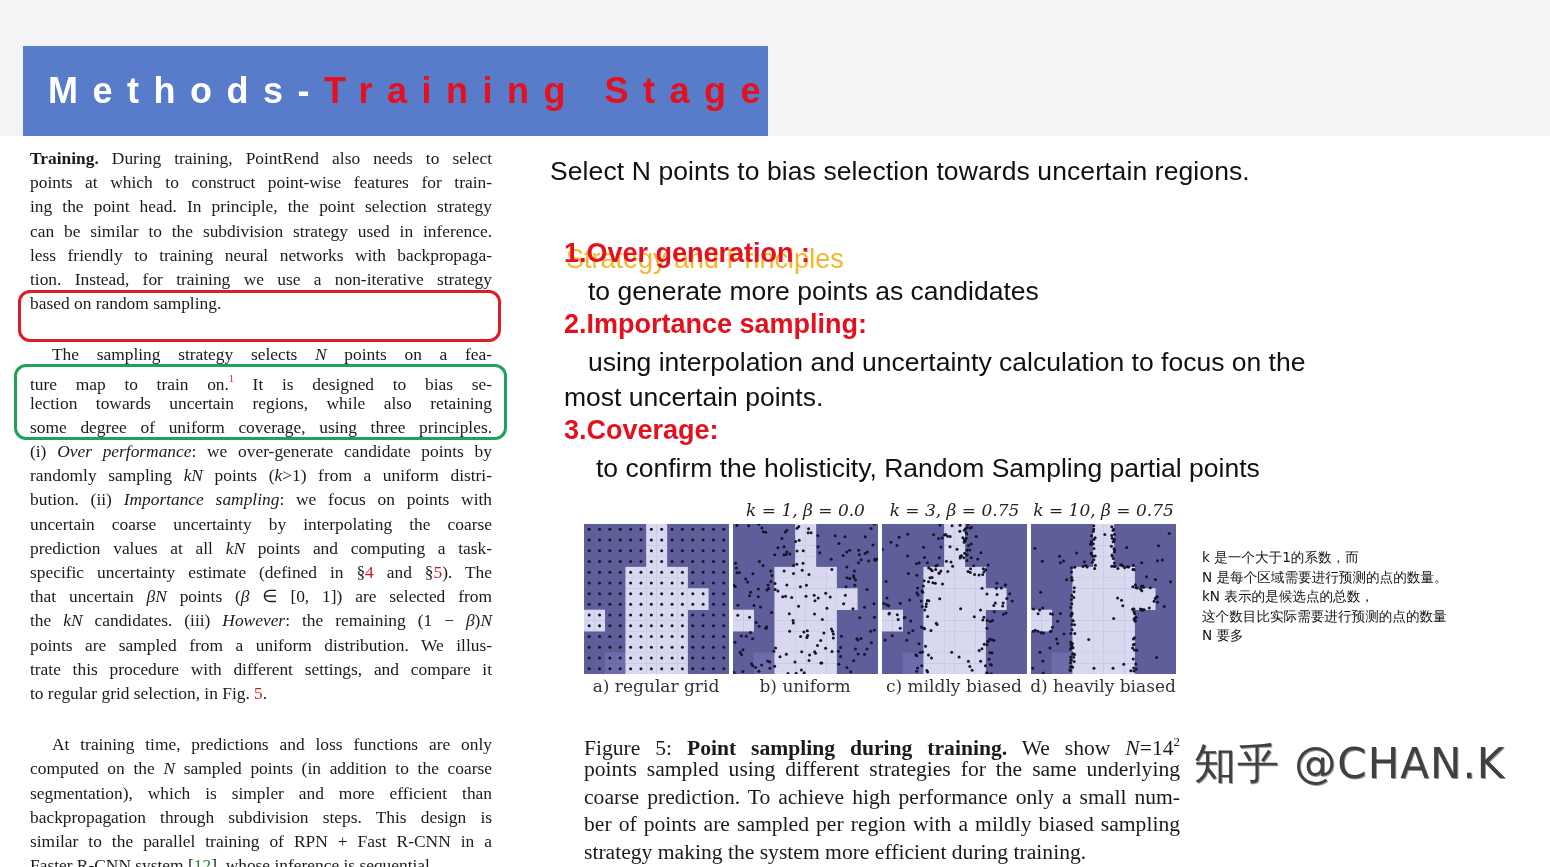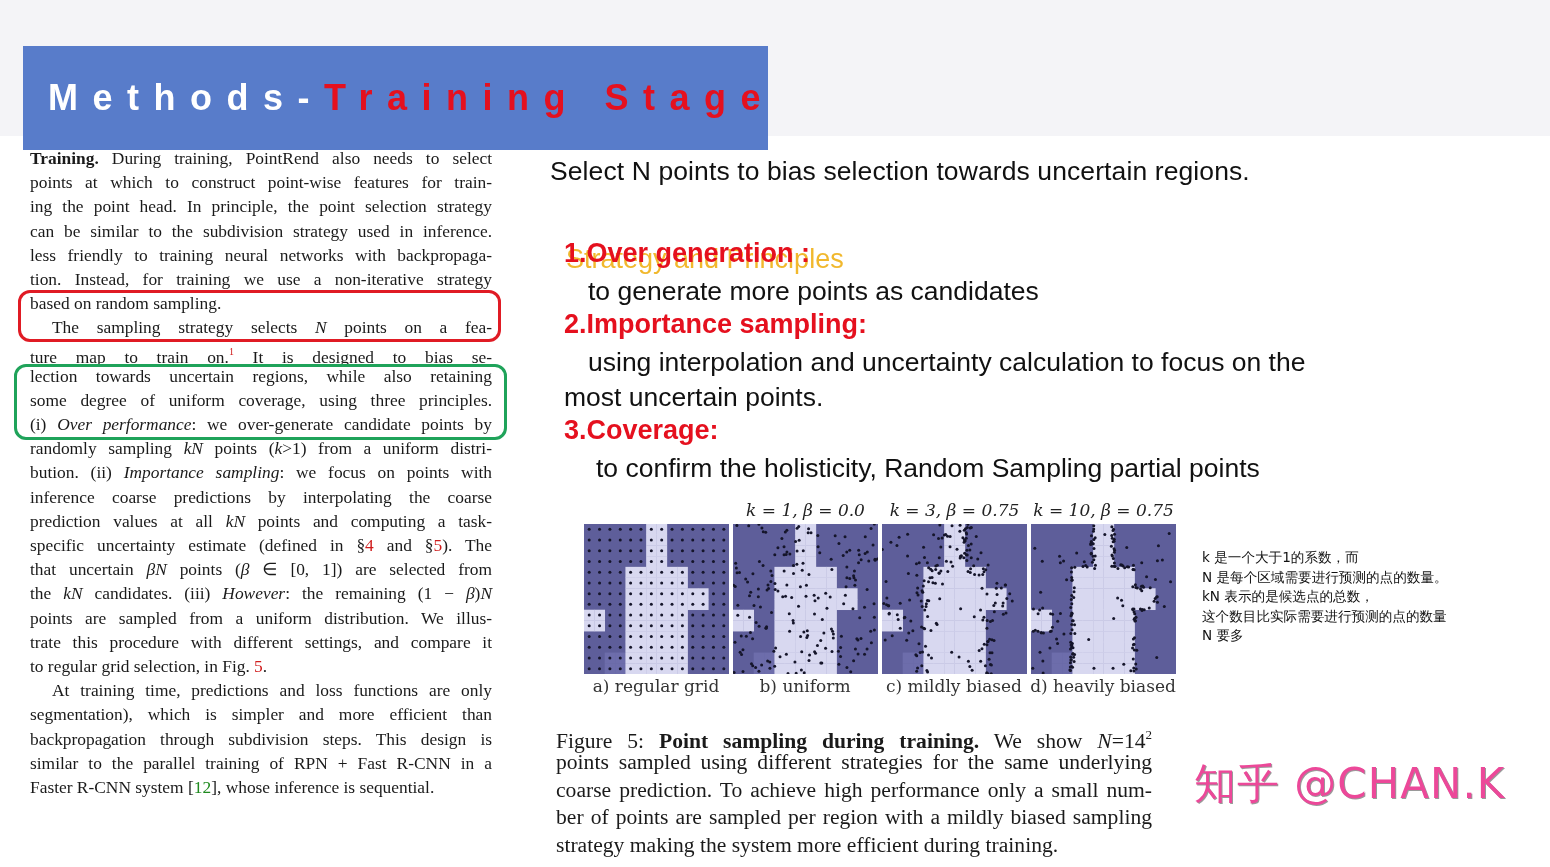--- a/index.html
+++ b/index.html
@@ -9,7 +9,7 @@
   }
   .top-band { position:absolute; left:0; top:0; width:1550px; height:136px; background:#f4f4f7; }
   .title-box {
-    position:absolute; left:23px; top:46px; width:745px; height:104px; background:#587cca;
+    position:absolute; left:23px; top:46px; width:745px; height:90px; background:#587cca;
     display:flex; align-items:center;
   }
   .title-text {

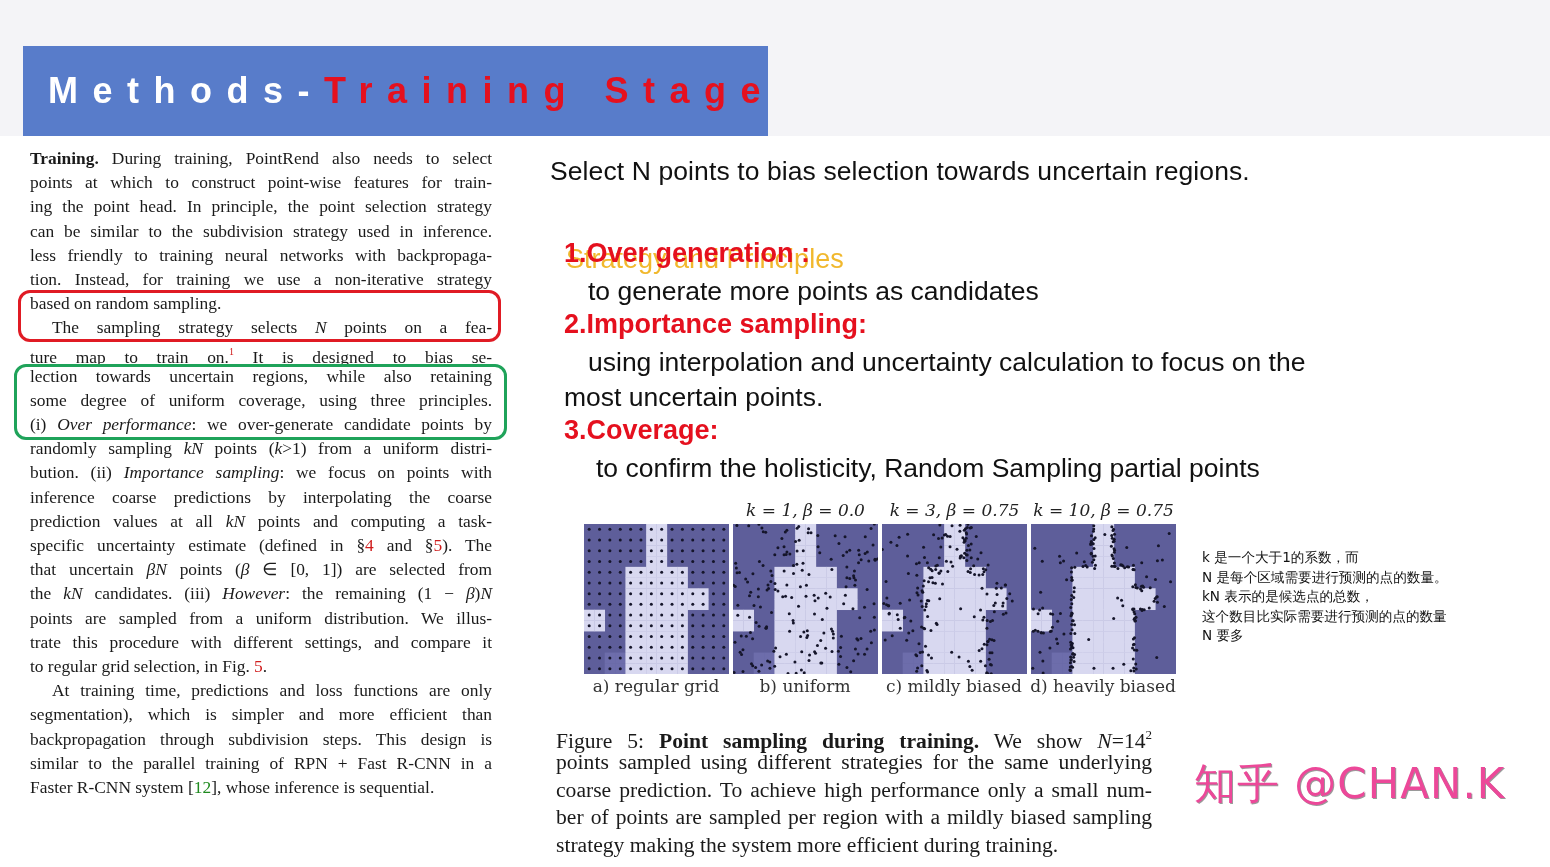--- a/index.html
+++ b/index.html
@@ -26,7 +26,7 @@
   }
   .line { display:block; text-align:justify; text-align-last:justify; white-space:nowrap; height:24.2px; }
   .line.last { text-align-last:left; }
-  .indent { padding-left:22px; }
+  .indent { padding-left:22px;margin-top:27px; }
   .b { font-weight:bold; }
   .i { font-style:italic; }
   .ref-red { color:#d01c1c; }

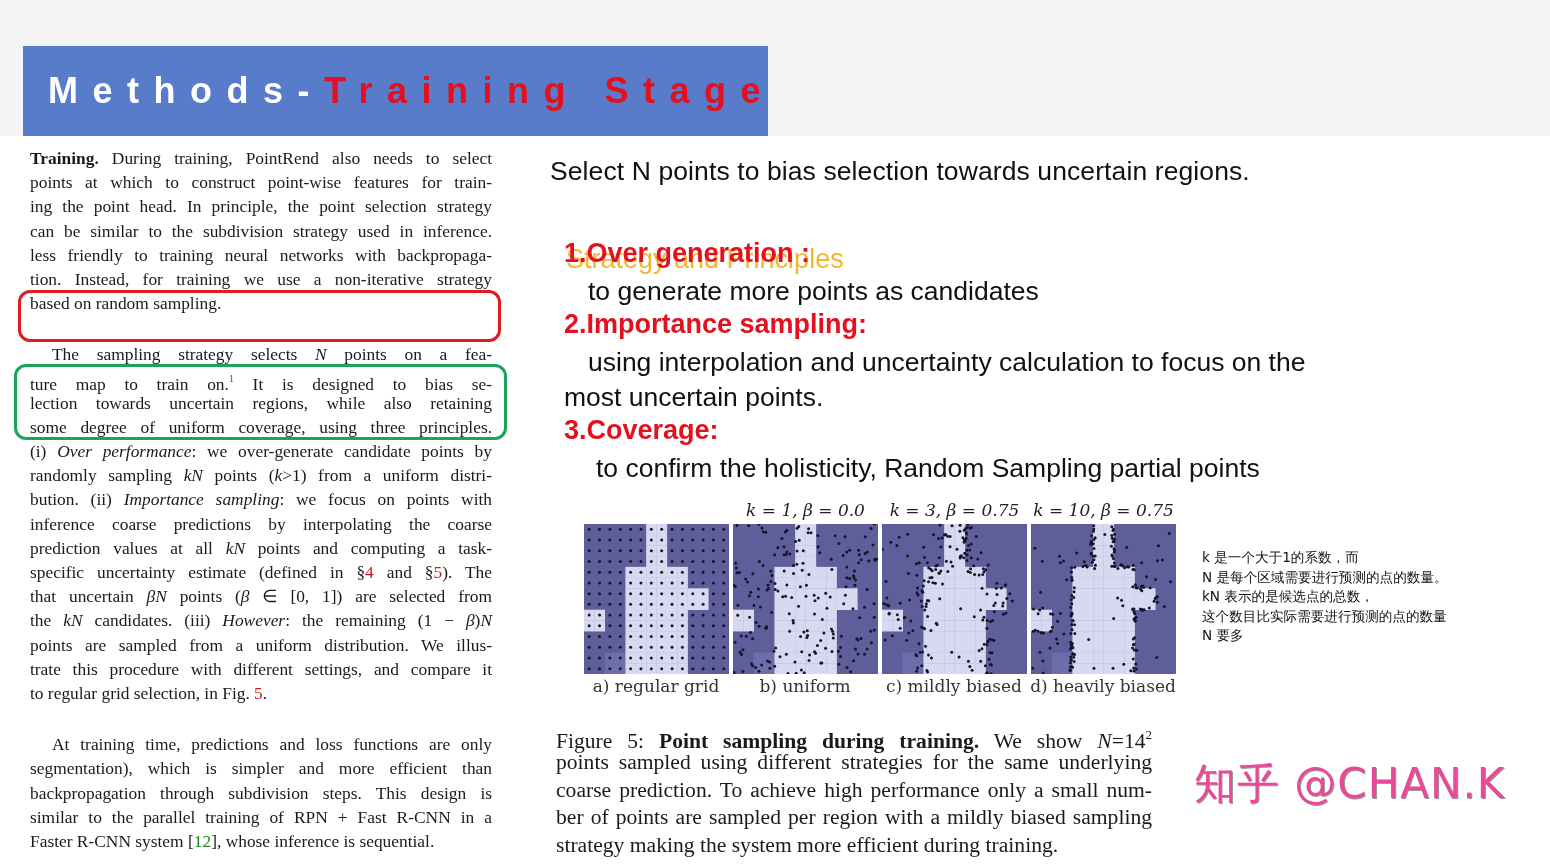--- a/index.html
+++ b/index.html
@@ -101,7 +101,7 @@
     <span class="line"><span>(i) </span><span class="i">Over performance</span><span>: we over-generate candidate points by</span></span>
     <span class="line"><span>randomly sampling </span><span class="i">kN</span><span> points (</span><span class="i">k</span><span>&gt;1) from a uniform distri-</span></span>
     <span class="line"><span>bution.  (ii) </span><span class="i">Importance sampling</span><span>: we focus on points with</span></span>
-    <span class="line"><span>inference coarse predictions by interpolating the coarse</span></span>
+    <span class="line"><span>uncertain coarse uncertainty by interpolating the coarse</span></span>
     <span class="line"><span>prediction values at all </span><span class="i">kN</span><span> points and computing a task-</span></span>
     <span class="line"><span>specific uncertainty estimate (defined in §</span><span class="ref-red">4</span><span> and §</span><span class="ref-red">5</span><span>).  The</span></span>
     <span class="line"><span>that uncertain </span><span class="i">βN</span><span> points (</span><span class="i">β</span><span> ∈ [0, 1]) are selected from</span></span>

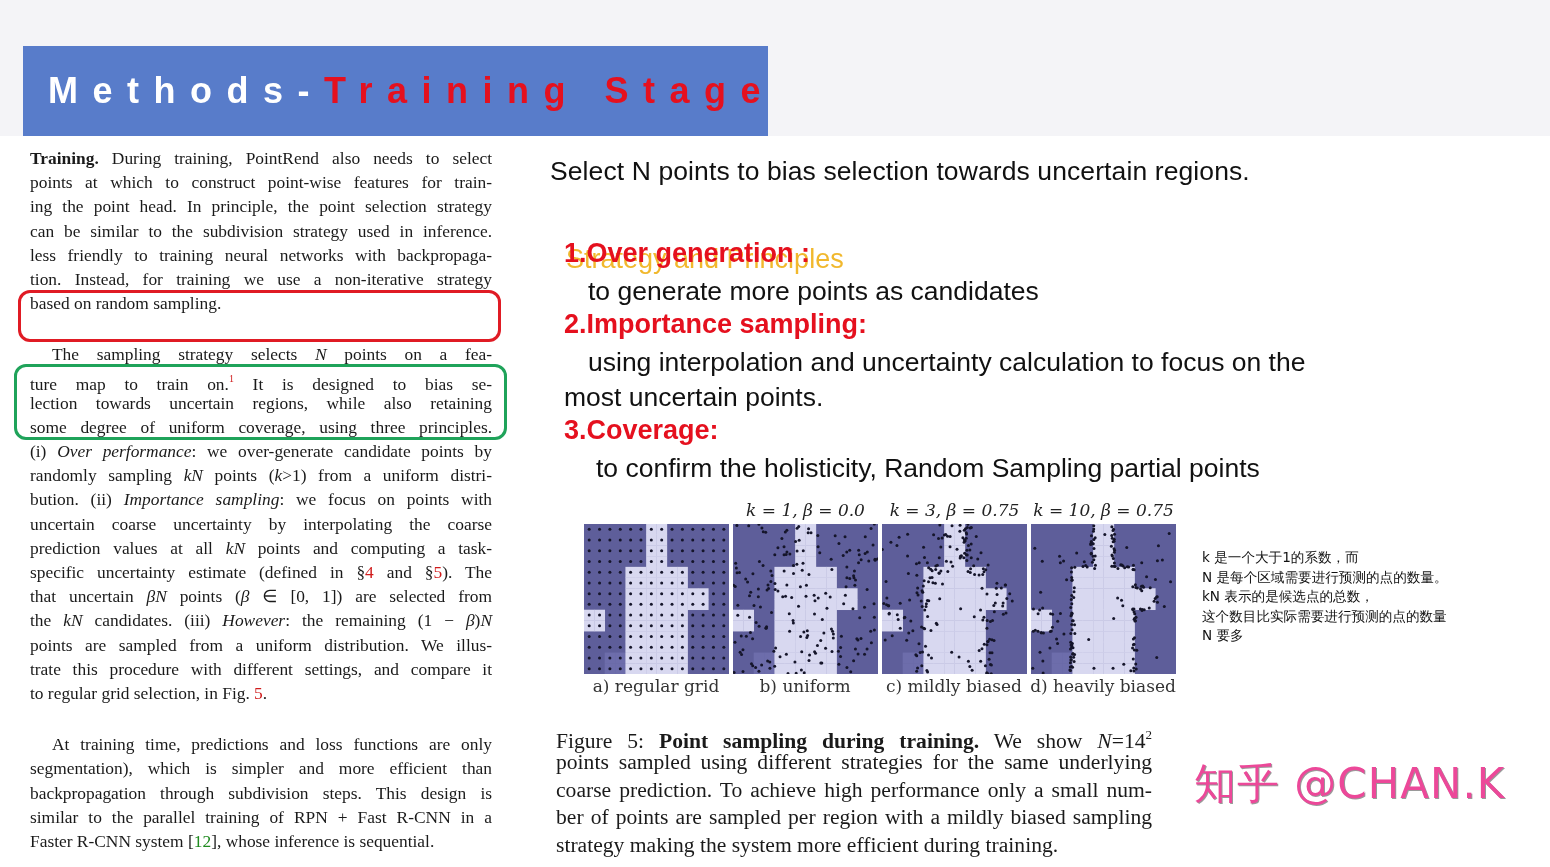--- a/index.html
+++ b/index.html
@@ -61,8 +61,8 @@
     font-family:"DejaVu Serif", serif; font-size:17px; color:#333; white-space:nowrap;
   }
   .caption {
-    position:absolute; left:556px; top:722px; width:596px;
-    font-family:"Liberation Serif", serif; font-size:21.6px; line-height:25px; color:#1a1a1a;
+    position:absolute; left:584px; top:722px; width:596px;
+    font-family:"Liberation Serif", serif; font-size:21.6px; line-height:39px; color:#1a1a1a;
   }
   .caption .line { height:27.8px; }
 

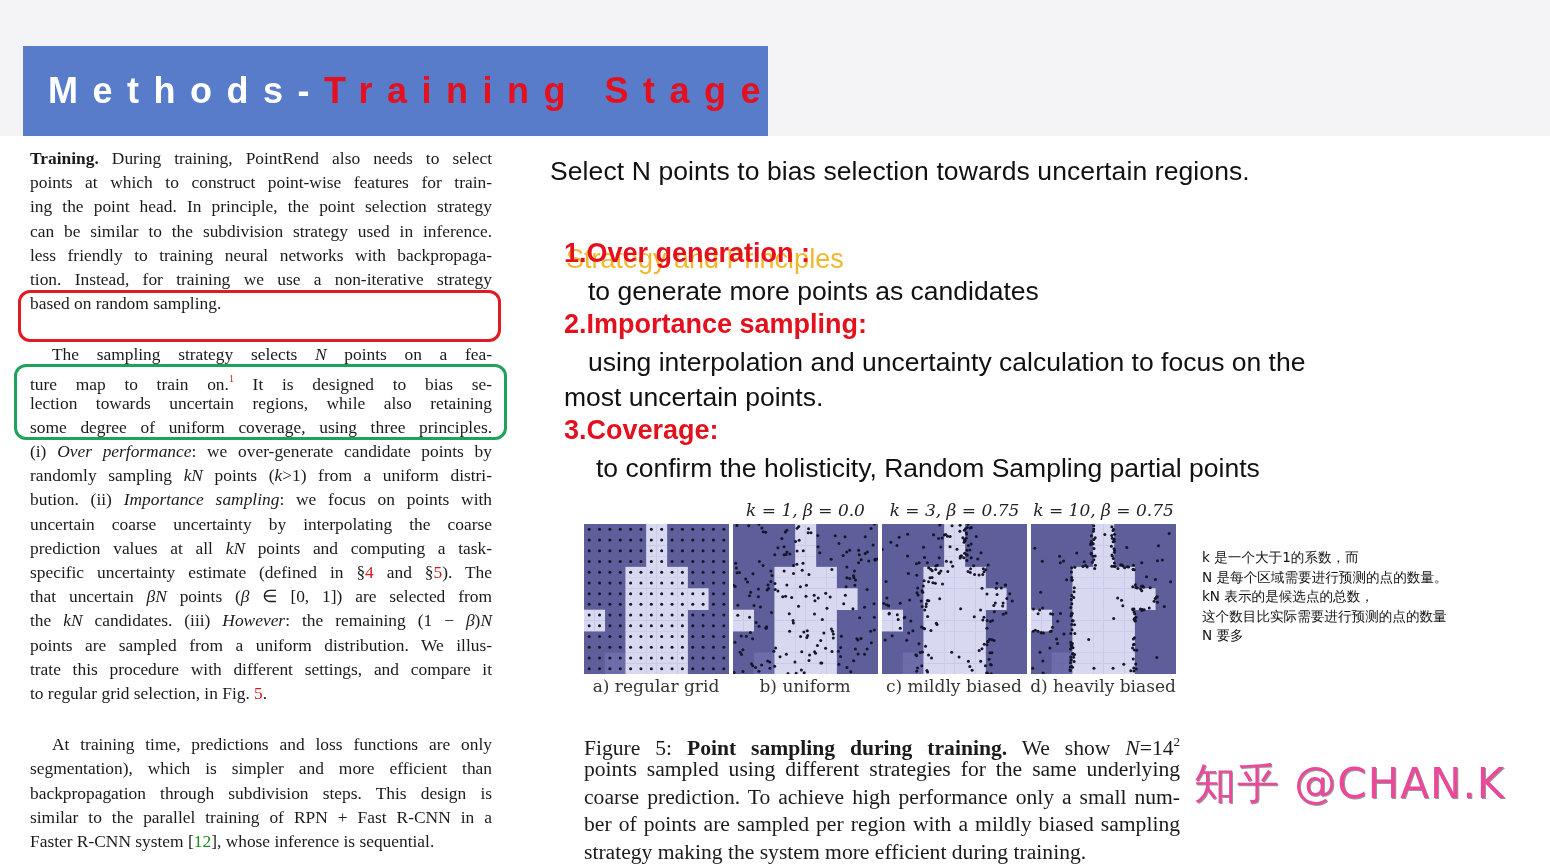--- a/index.html
+++ b/index.html
@@ -110,6 +110,7 @@
     <span class="line"><span>trate this procedure with different settings, and compare it</span></span>
     <span class="line last"><span>to regular grid selection, in Fig. </span><span class="ref-red">5</span><span>.</span></span>
     <span class="line indent"><span>At training time, predictions and loss functions are only</span></span>
+    <span class="line"><span>computed on the </span><span class="i">N</span><span> sampled points (in addition to the coarse</span></span>
     <span class="line"><span>segmentation), which is simpler and more efficient than</span></span>
     <span class="line"><span>backpropagation through subdivision steps.  This design is</span></span>
     <span class="line"><span>similar to the parallel training of RPN + Fast R-CNN in a</span></span>

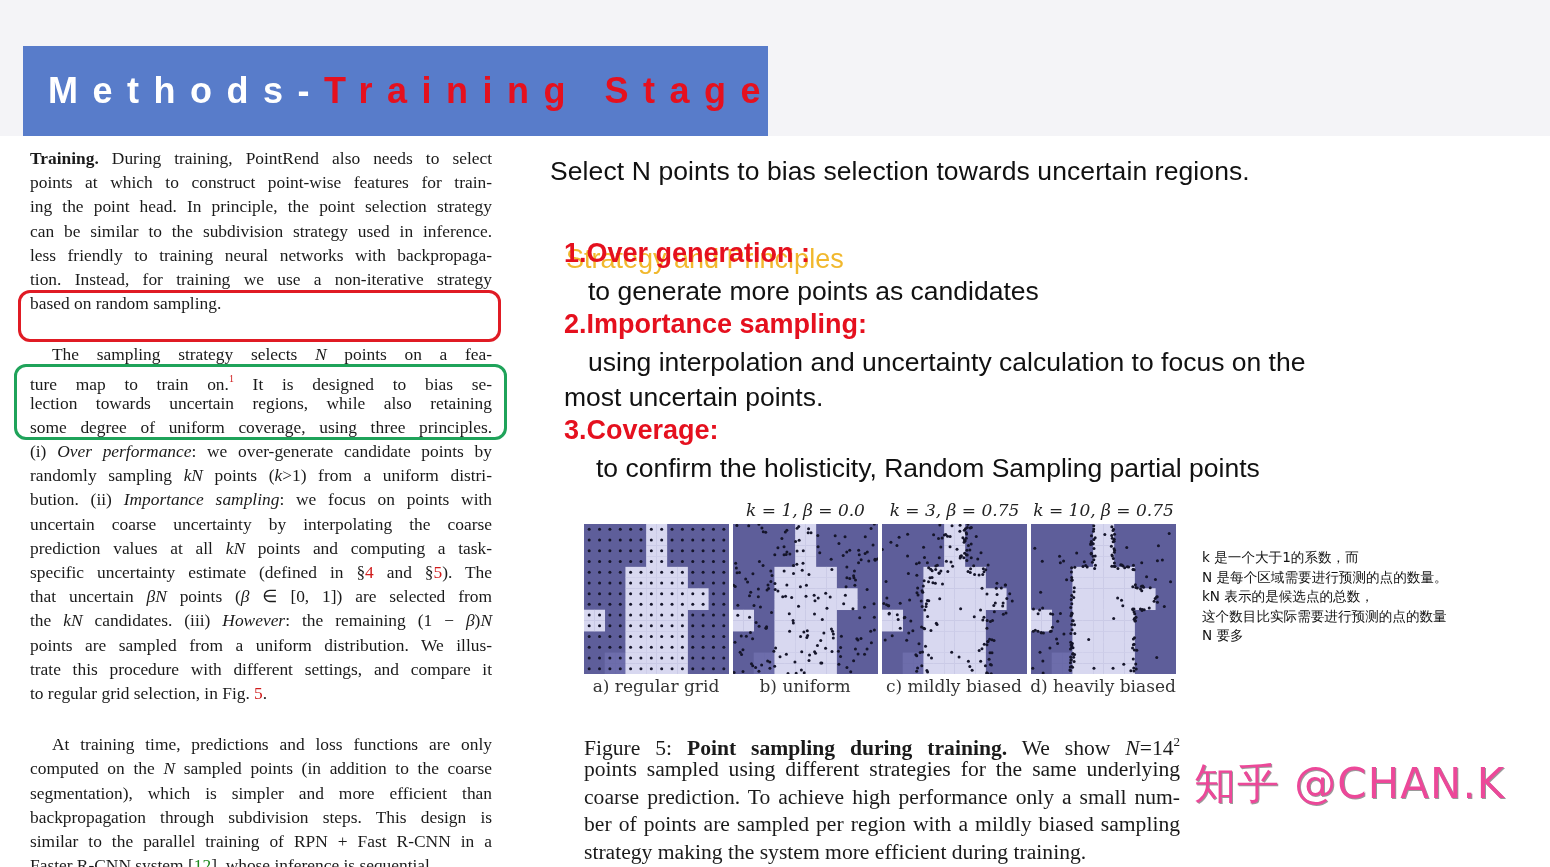--- a/index.html
+++ b/index.html
@@ -71,8 +71,8 @@
     font-size:13.6px; line-height:19.6px; color:#111; white-space:nowrap;
   }
   .watermark {
-    position:absolute; left:1194px; top:756px; font-family:"DejaVu Sans", sans-serif;
-    font-size:42px; color:#ec4899; letter-spacing:1px; white-space:nowrap;
+    position:absolute; left:1194px; top:736px; font-family:"DejaVu Sans", sans-serif;
+    font-size:42px; color:#404040; letter-spacing:1px; white-space:nowrap;
     text-shadow: 1px 1px 0 #9a9a9a;
   }
 </style>

